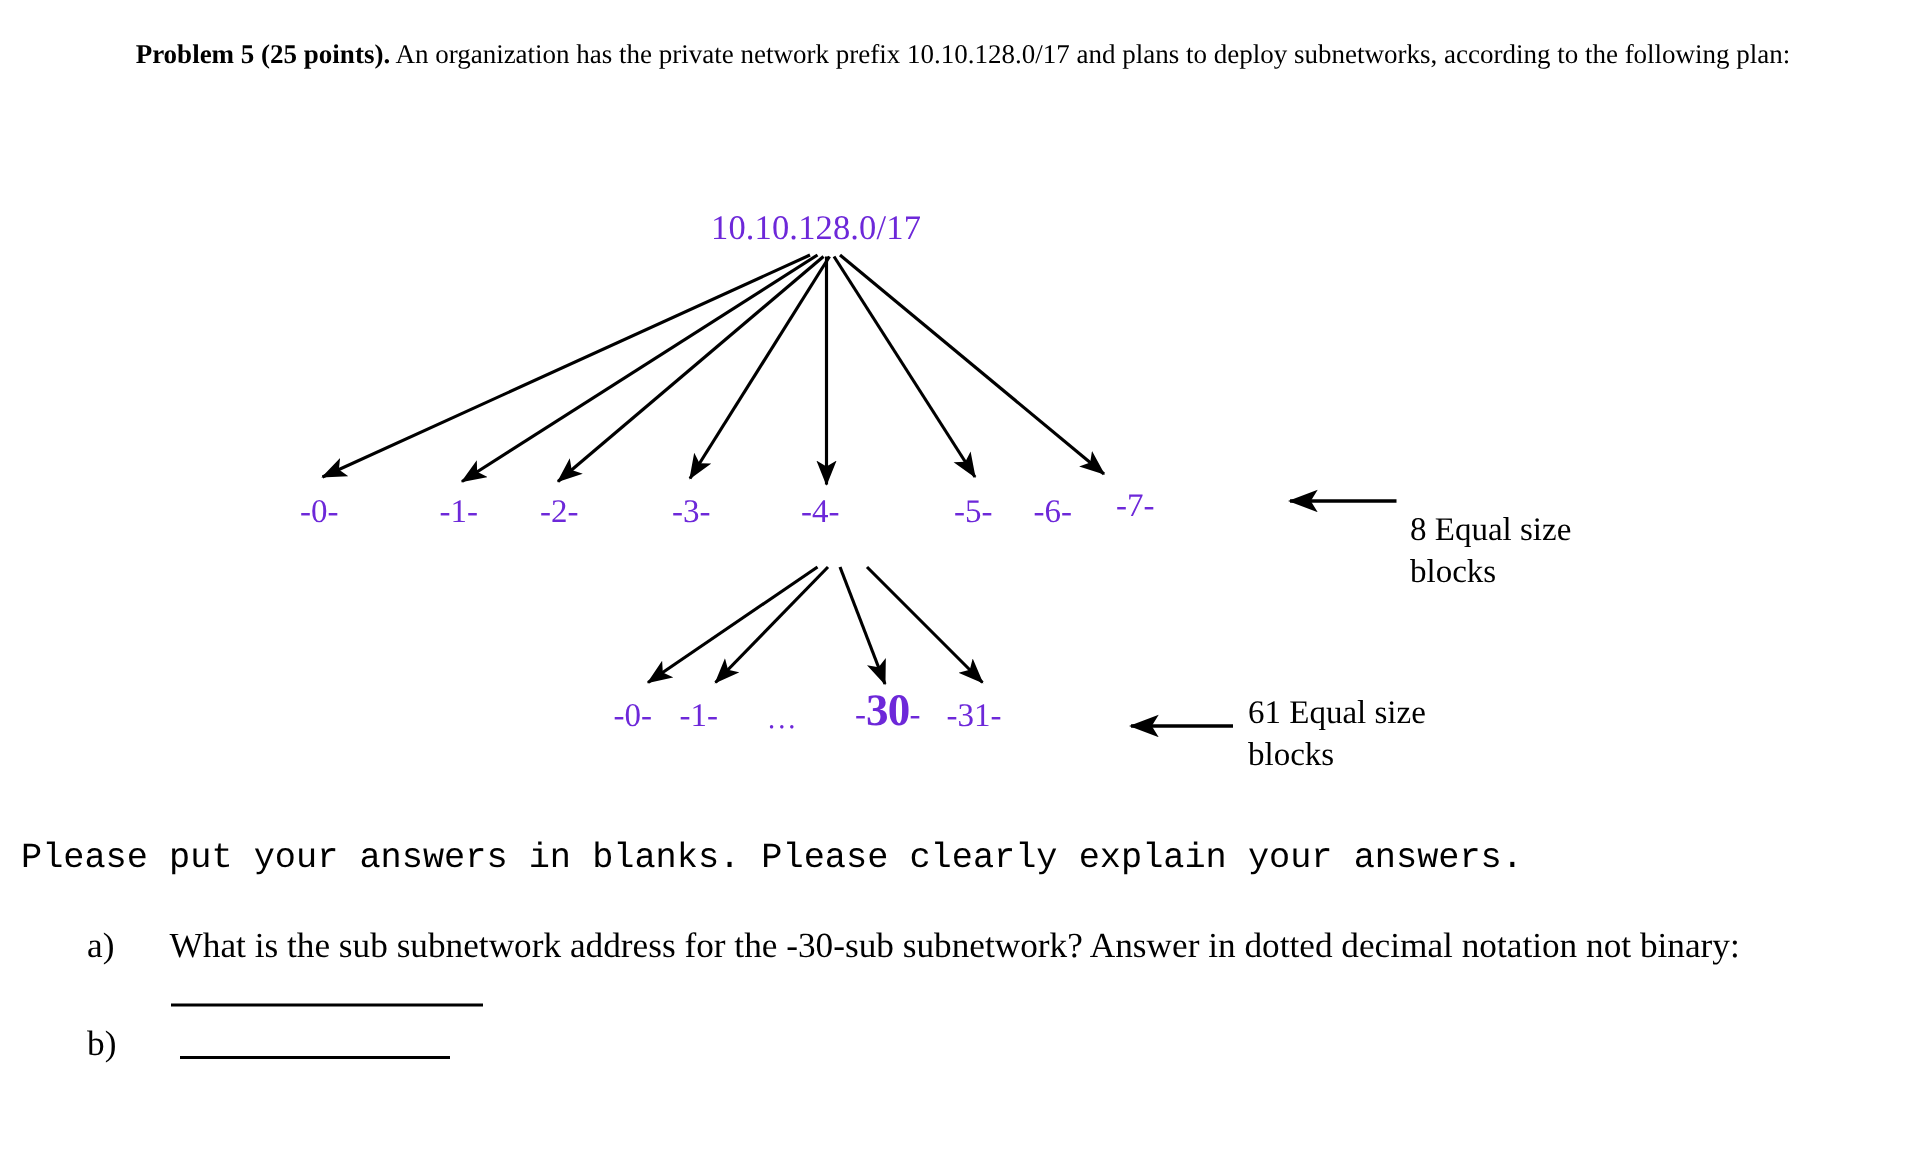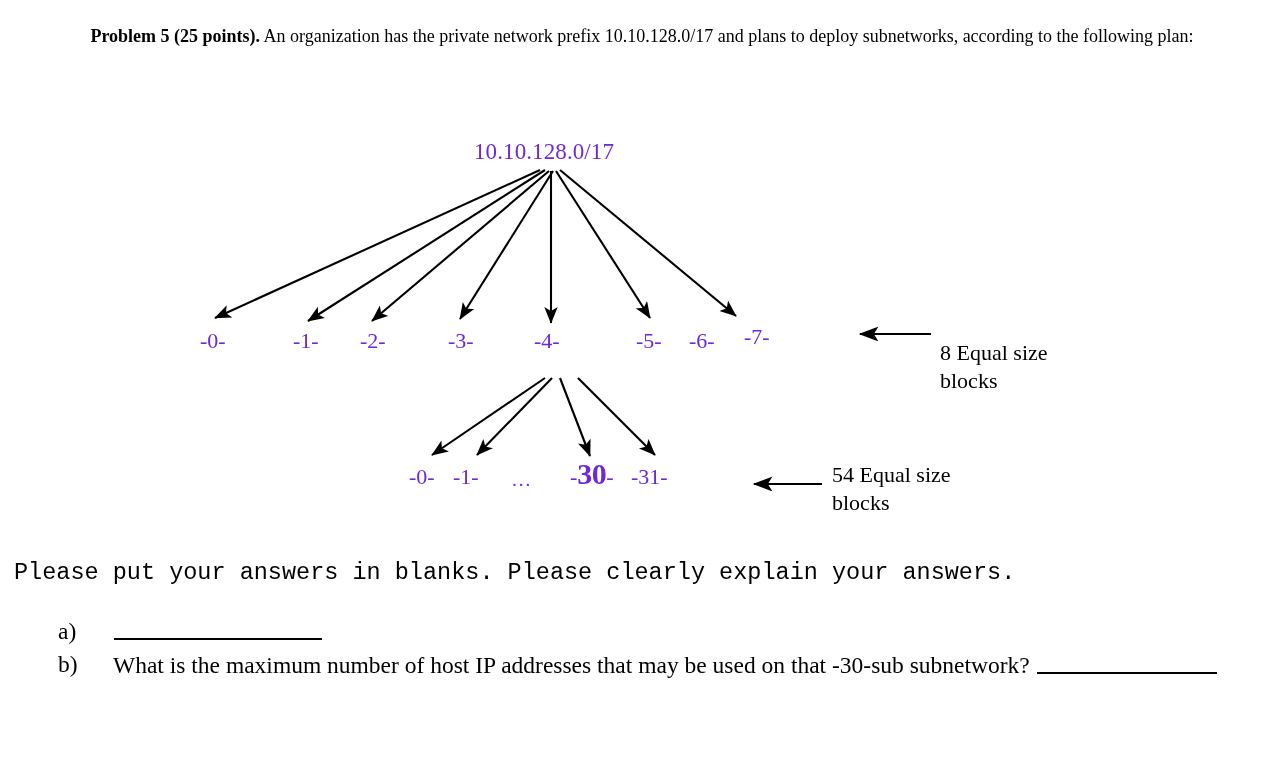--- a/index.html
+++ b/index.html
@@ -191,7 +191,7 @@
   </div>
 
   <div class="annotation" style="left:832px; top:343px;">
-    <div>54 Equal size</div>
+    <div>61 Equal size</div>
     <div>blocks</div>
   </div>
 </div>

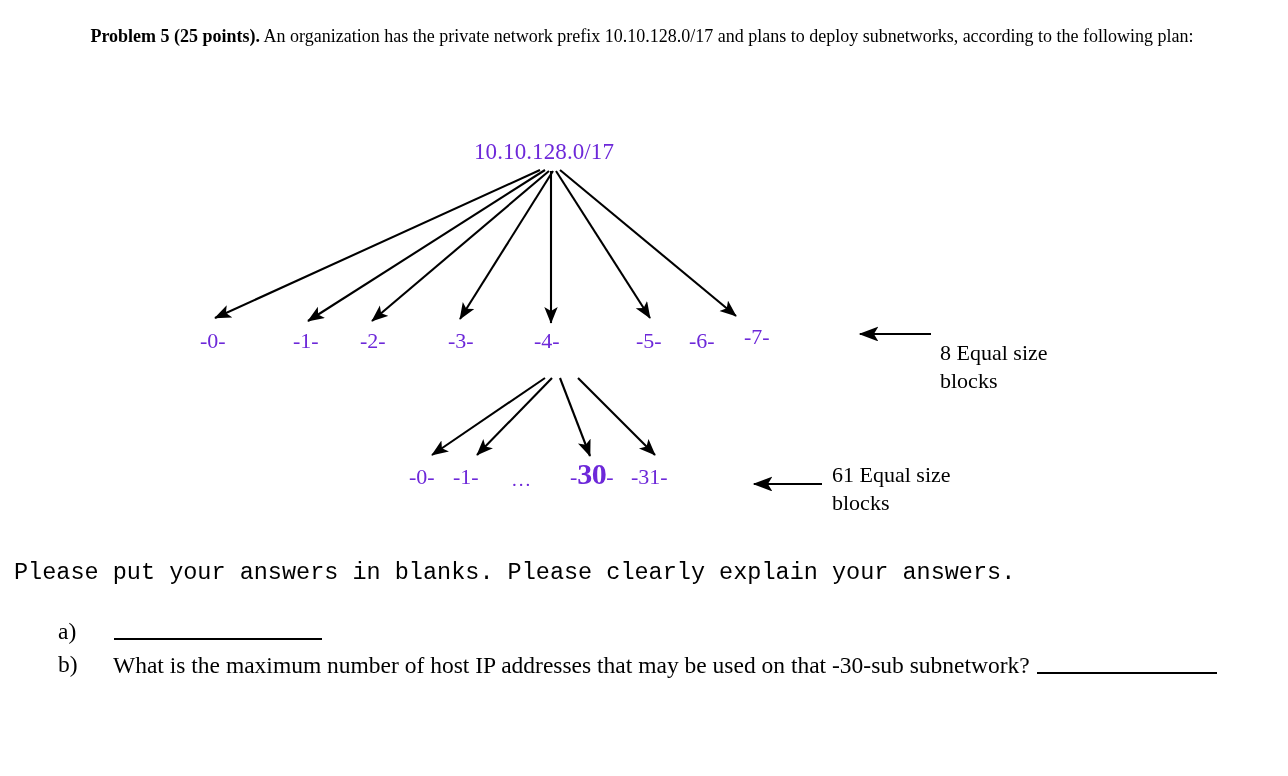--- a/index.html
+++ b/index.html
@@ -201,7 +201,7 @@
 <div class="question-list">
 
   <div class="question-item">
-    <span class="question-marker">a)</span><span class="blank blank-a"></span>
+    <span class="question-marker">a)</span><span>What is the sub subnetwork address for the -30-sub subnetwork? Answer in dotted decimal notation not binary:</span><span class="blank blank-a"></span>
   </div>
 
   <div class="question-item">

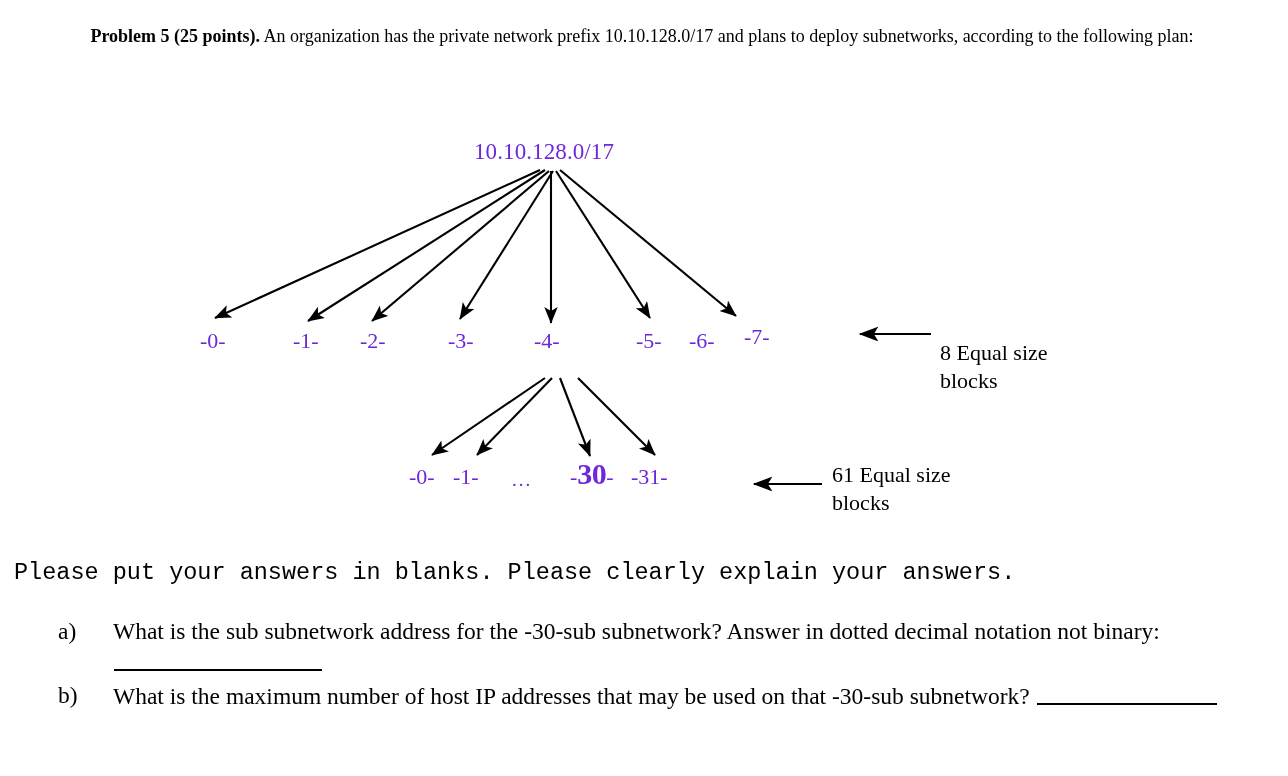--- a/index.html
+++ b/index.html
@@ -205,7 +205,7 @@
   </div>
 
   <div class="question-item">
-    <span class="question-marker">b)</span><span>What is the maximum number of host IP addresses that may be used on that -30-sub subnetwork?</span><span class="blank blank-b"></span>
+    <span class="question-marker">b)</span><span class="blank blank-b"></span>
   </div>
 
 </div>

